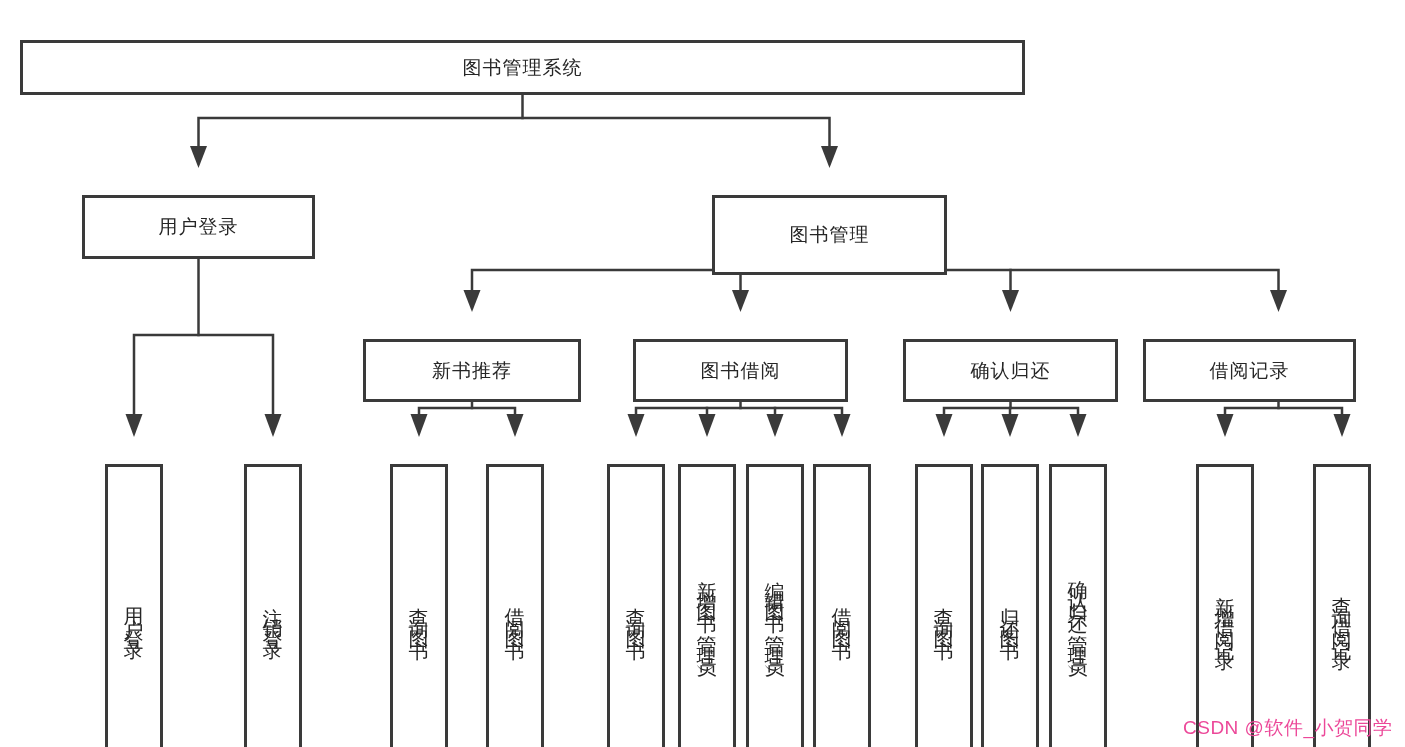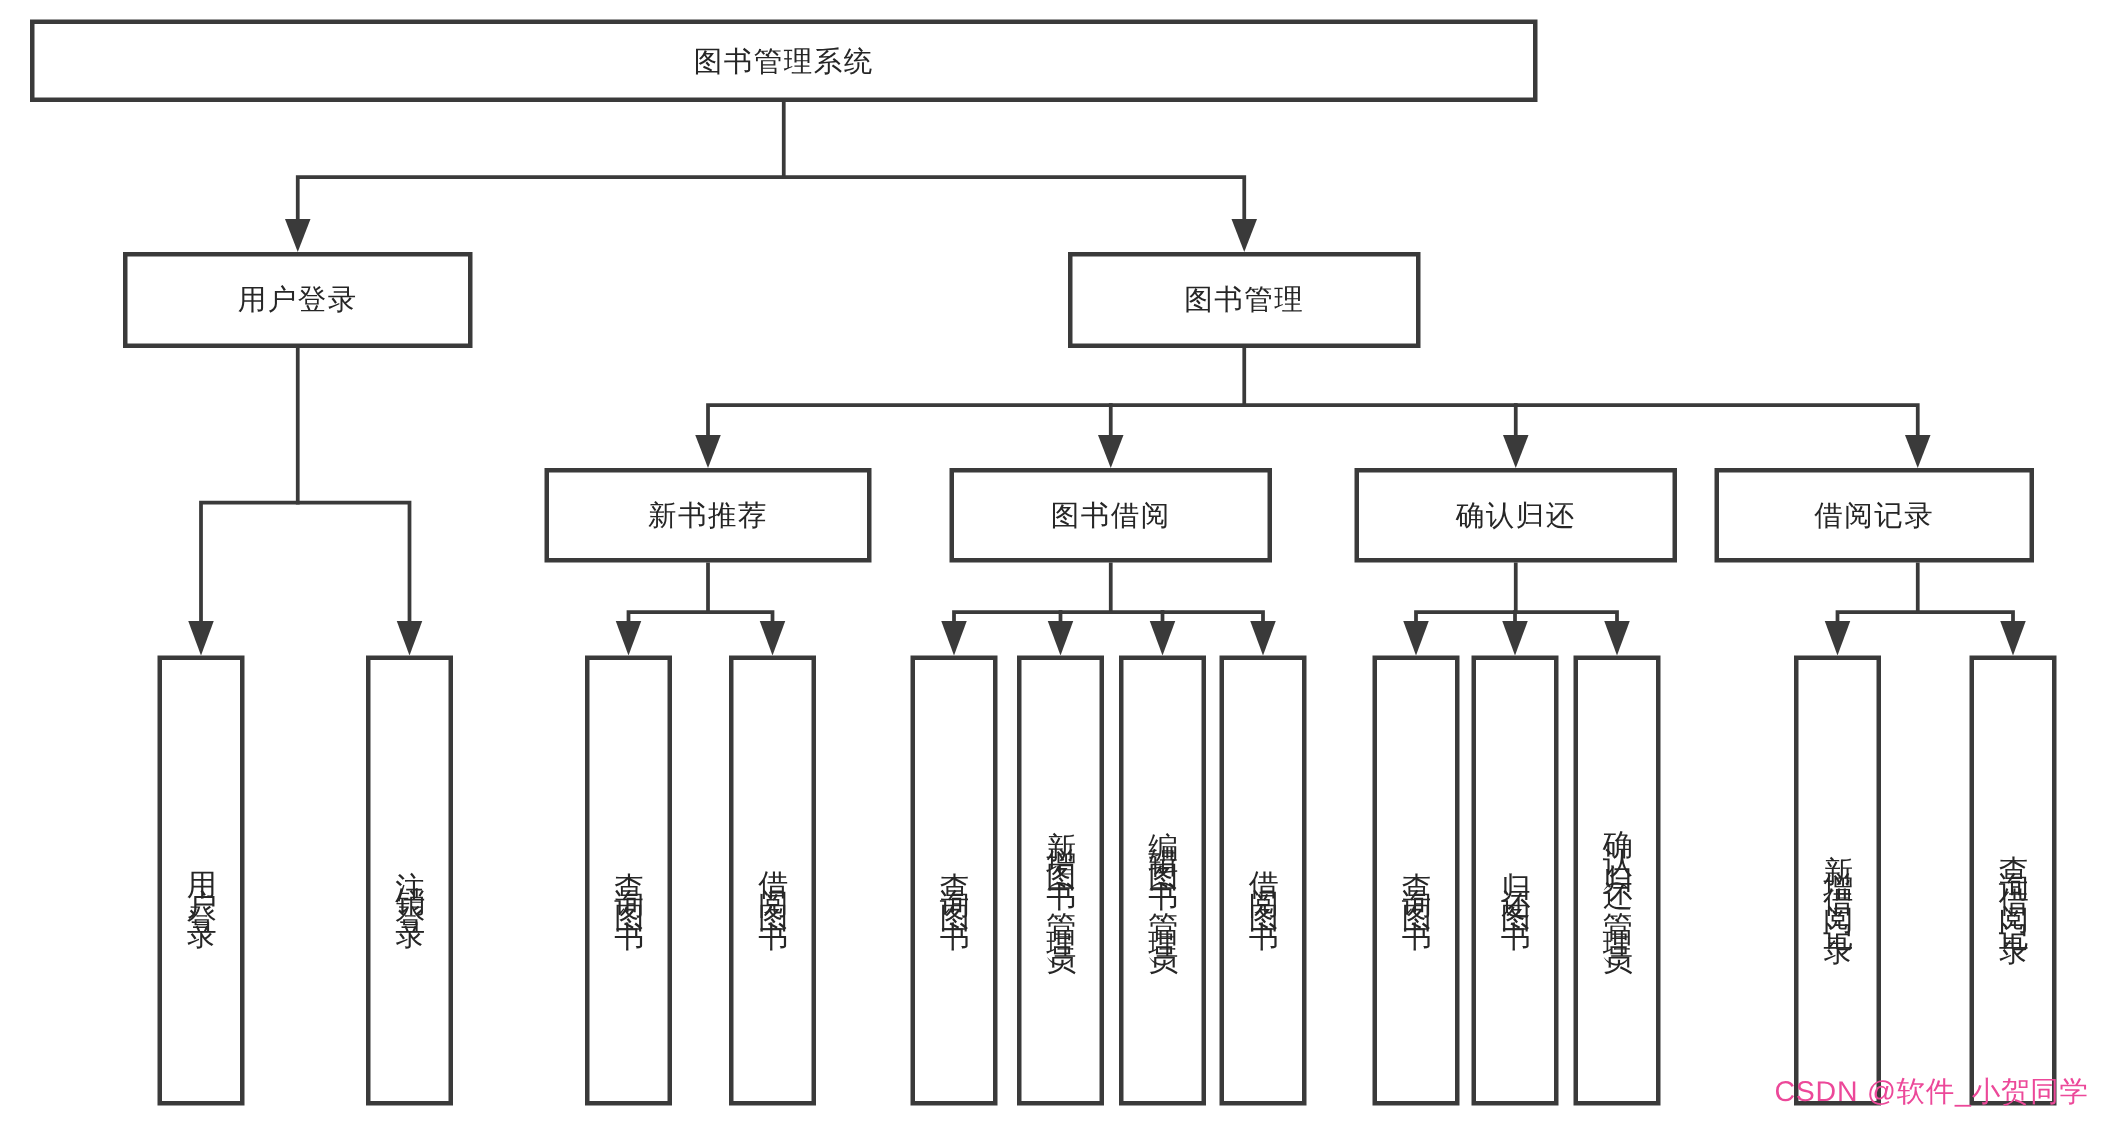--- a/index.html
+++ b/index.html
@@ -21,6 +21,7 @@
     color:#262626;
     box-sizing:border-box;
     text-align:center;
+    margin-top:27px;
   }
   .h{font-size:19px;letter-spacing:1px;}
   .v{

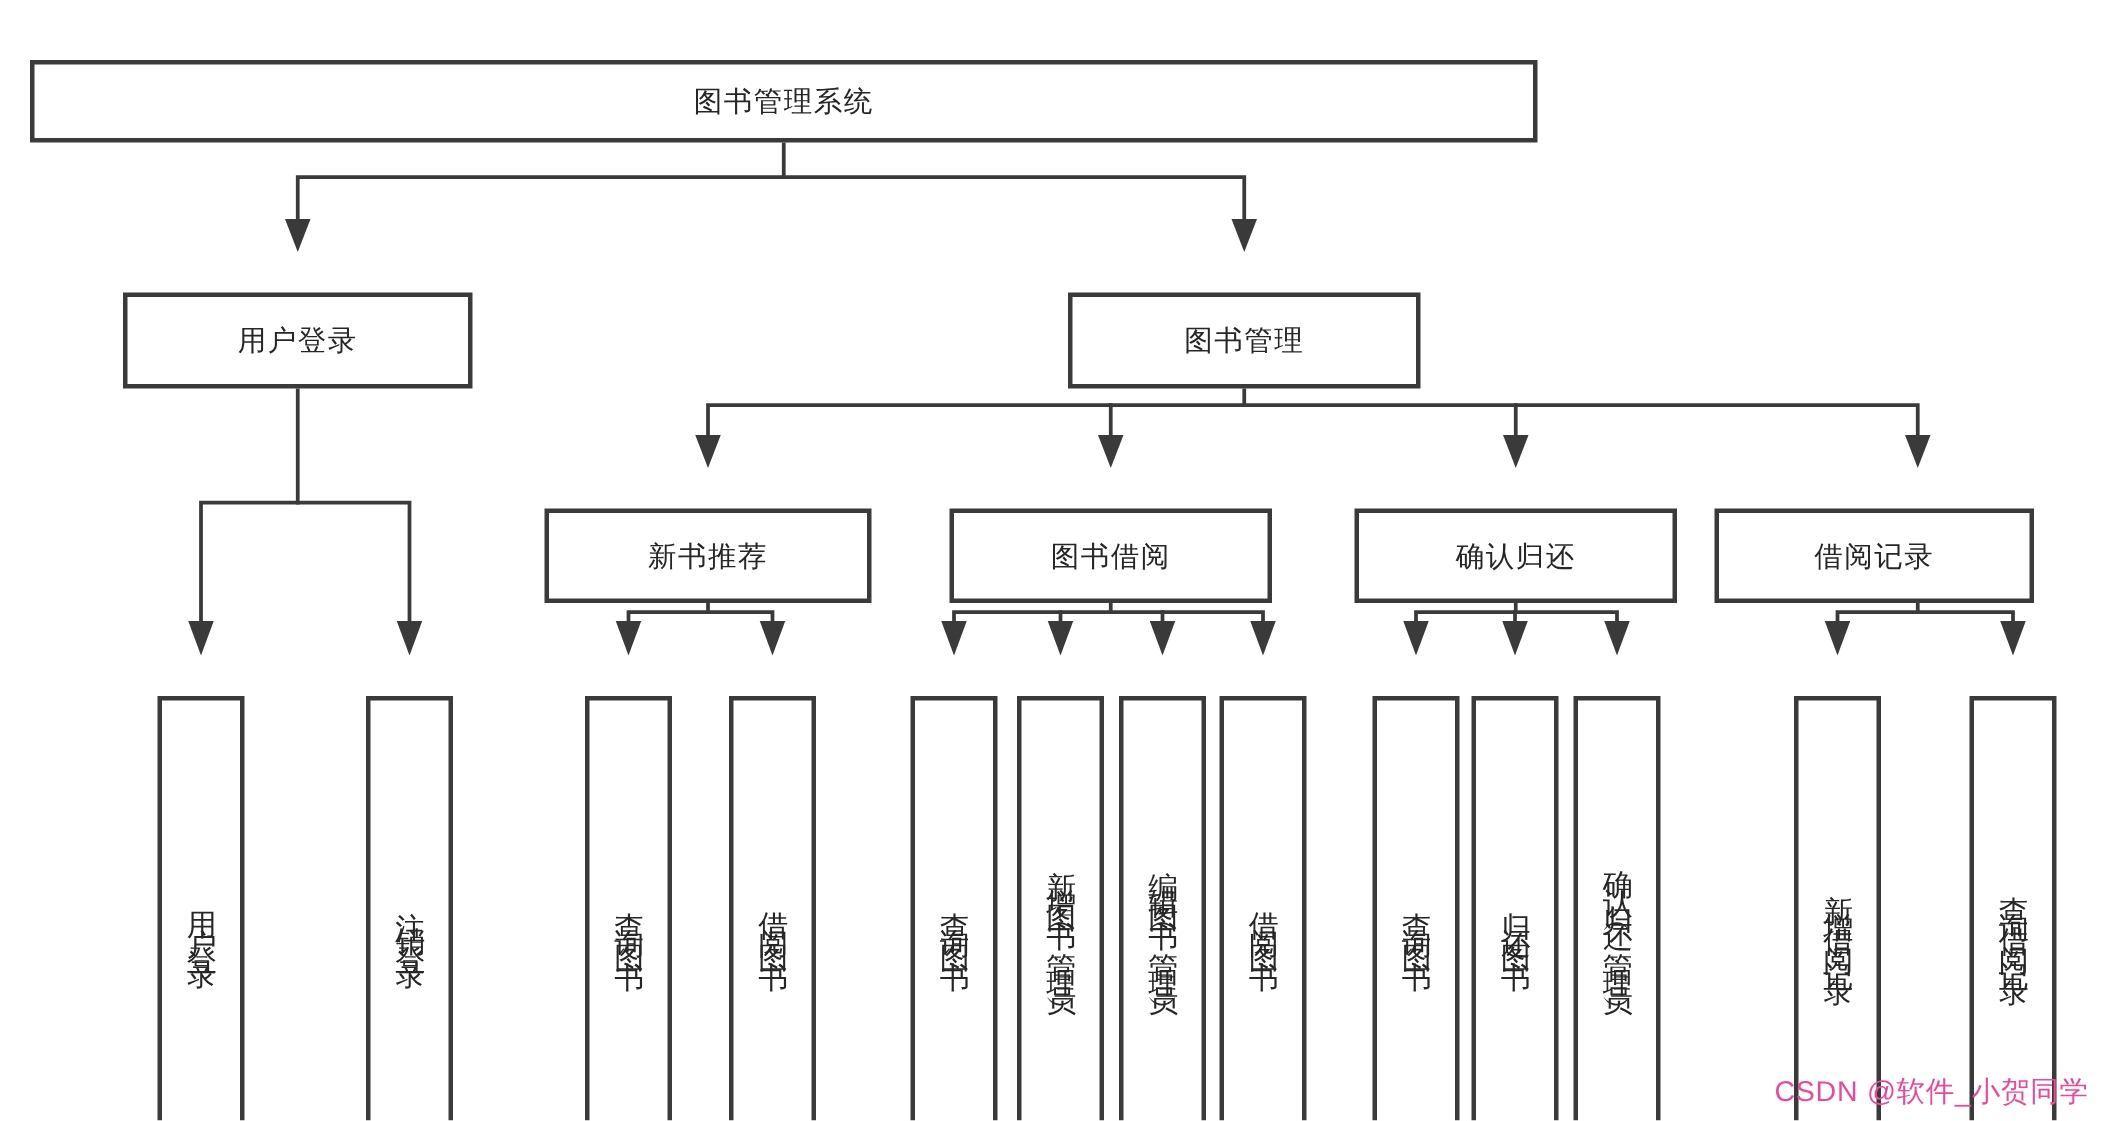--- a/index.html
+++ b/index.html
@@ -108,7 +108,7 @@
   <div class="box h" style="left:20px;top:13px;width:1005px;height:55px">图书管理系统</div>
 
   <div class="box h" style="left:82px;top:168px;width:233px;height:64px">用户登录</div>
-  <div class="box h" style="left:712px;top:168px;width:235px;height:64px">图书管理</div>
+  <div class="box h" style="left:712px;top:168px;width:235px;height:80px">图书管理</div>
 
   <div class="box h" style="left:633px;top:312px;width:215px;height:63px">图书借阅</div>
   <div class="box h" style="left:363px;top:312px;width:218px;height:63px">新书推荐</div>

